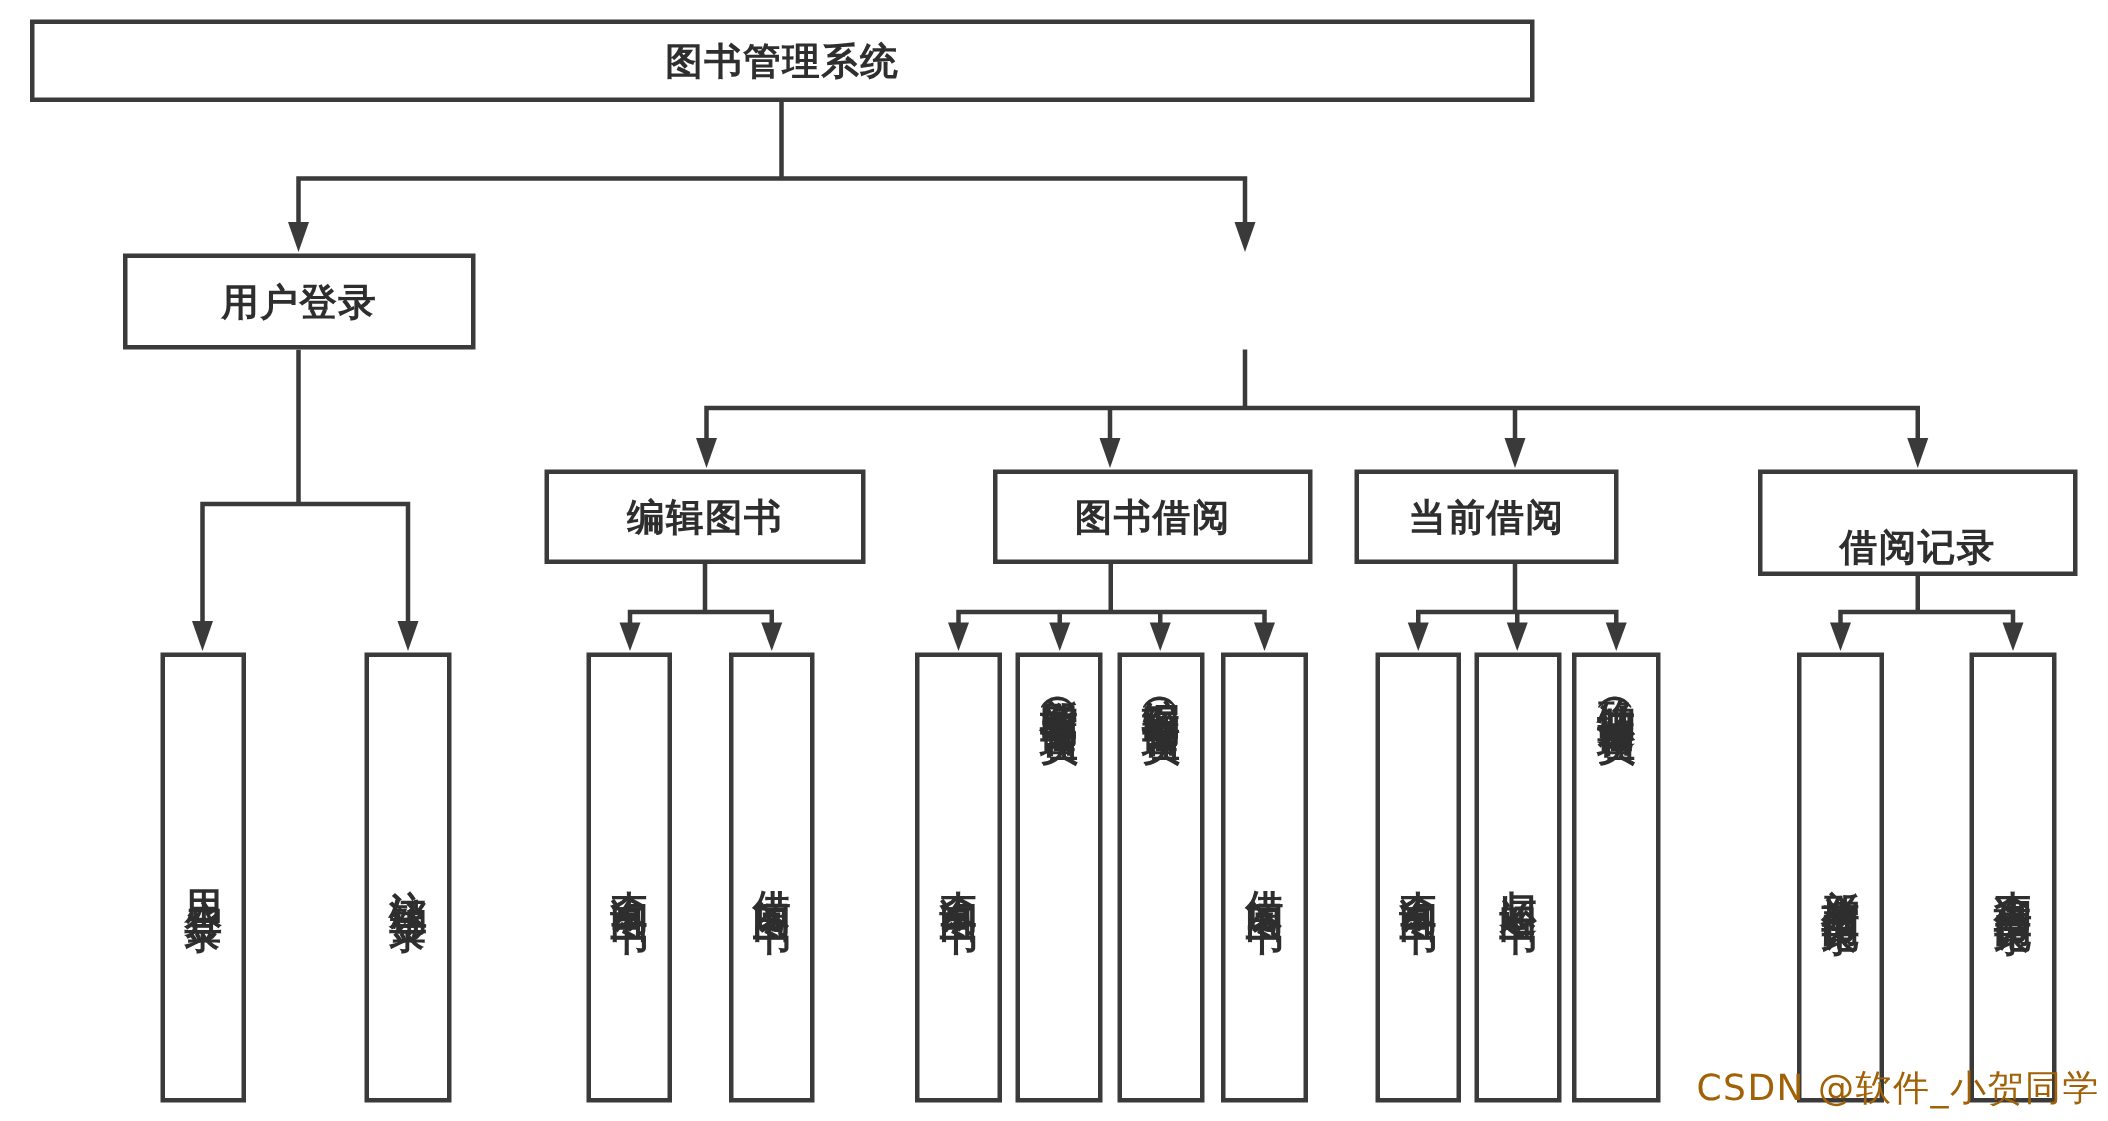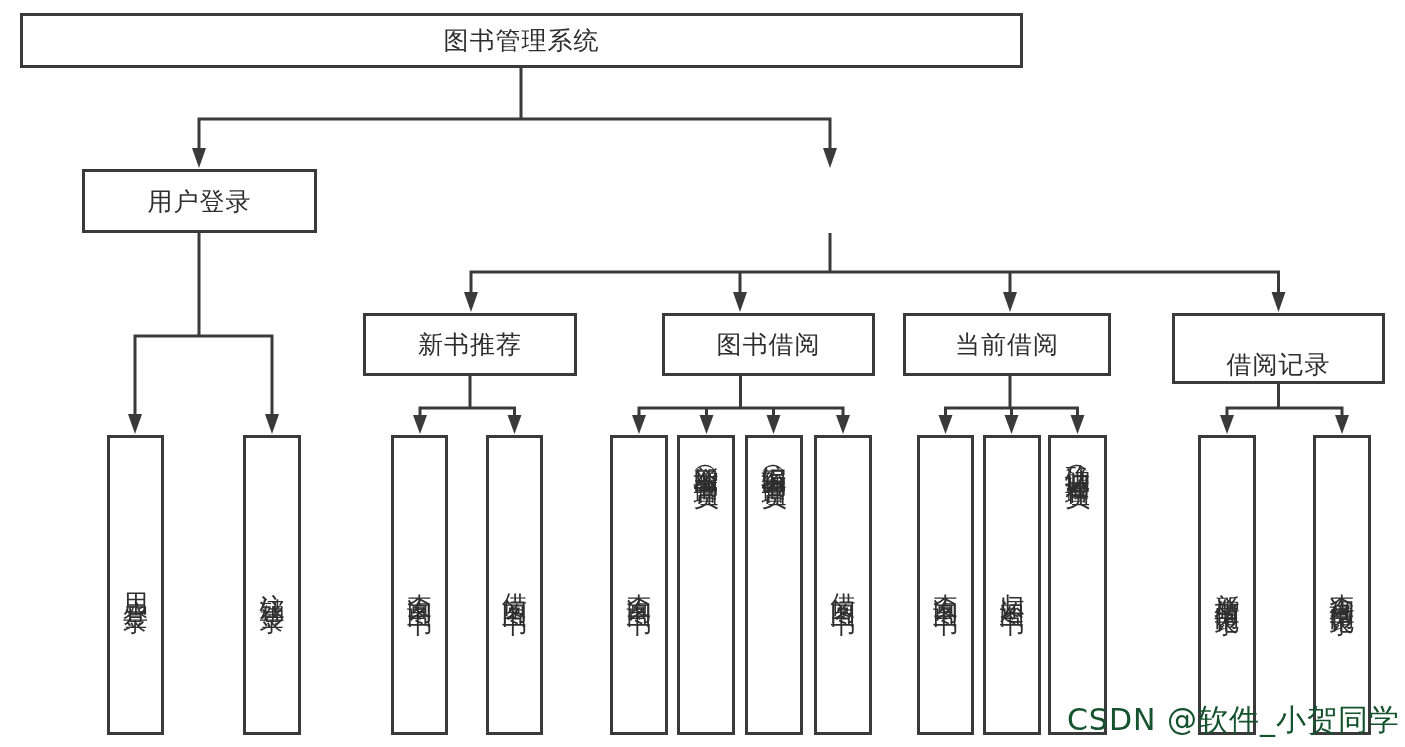--- a/index.html
+++ b/index.html
@@ -14,6 +14,7 @@
     border:3px solid #3a3a3a; background:#ffffff;
     display:flex; align-items:center; justify-content:center;
     color:#2e2e2e;
+    font-weight:bold;
   }
   .h { font-size:25px; letter-spacing:1px; white-space:nowrap; }
   .v span {

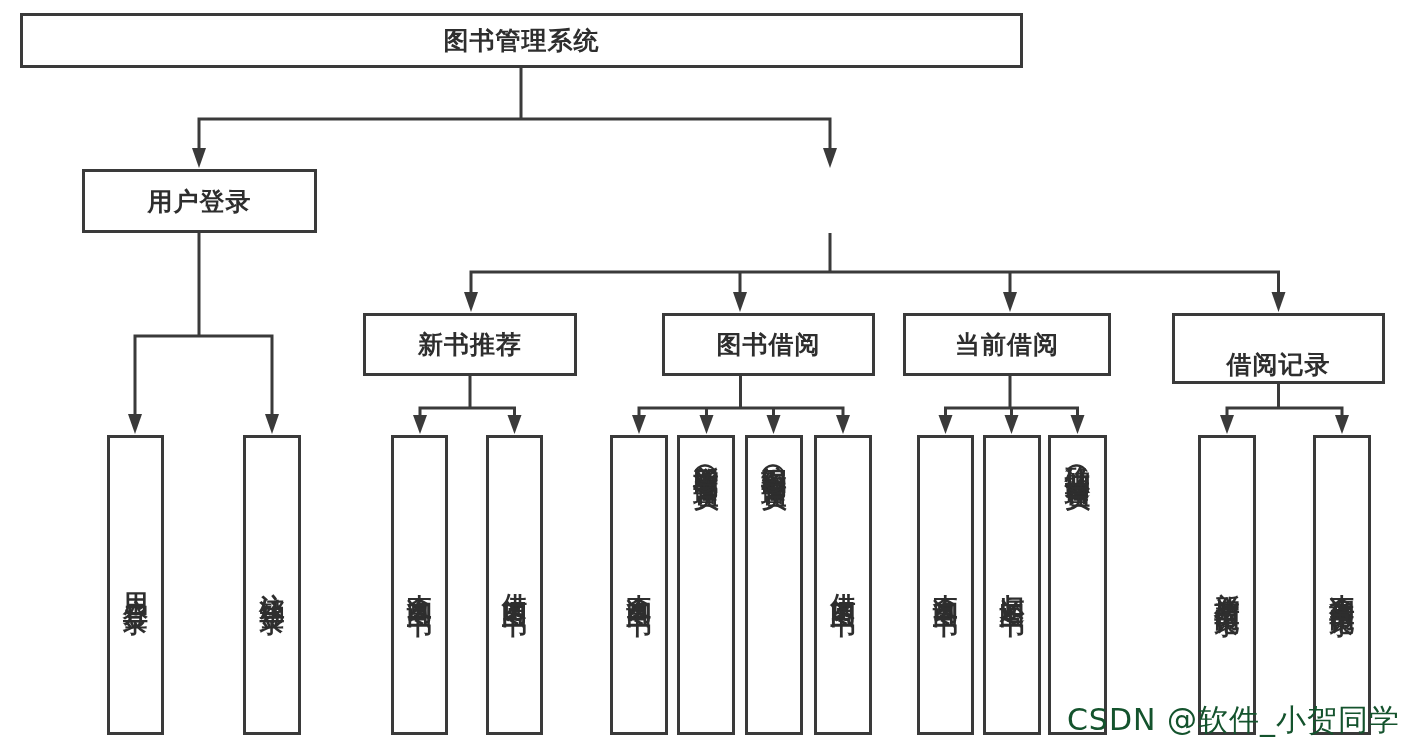--- a/index.html
+++ b/index.html
@@ -98,7 +98,7 @@
   </div>
 
   <div class="node h" style="left:363px; top:313px; width:214px; height:63px;">
-    <span>新书推荐</span>
+    <span>编辑图书</span>
   </div>
   <div class="node h" style="left:634px; top:313px; width:213px; height:63px;margin-left:28px;">
     <span>图书借阅</span>

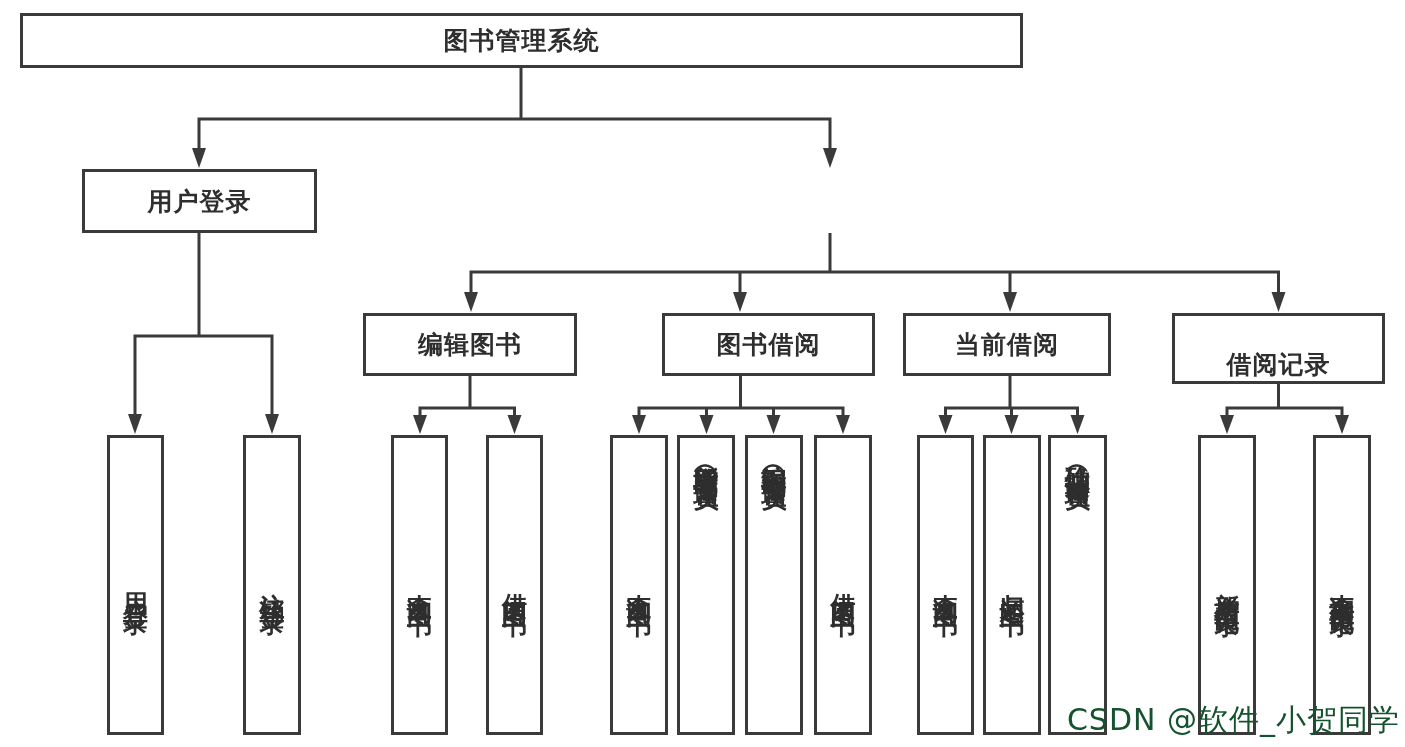--- a/index.html
+++ b/index.html
@@ -103,7 +103,7 @@
   <div class="node h" style="left:634px; top:313px; width:213px; height:63px;margin-left:28px;">
     <span>图书借阅</span>
   </div>
-  <div class="node h" style="left:903px; top:313px; width:208px; height:63px;">
+  <div class="node h" style="left:903px; top:313px; width:176px; height:63px;">
     <span>当前借阅</span>
   </div>
   <div class="node h" style="left:1172px; top:313px; width:213px; height:71px;align-items:flex-end;">

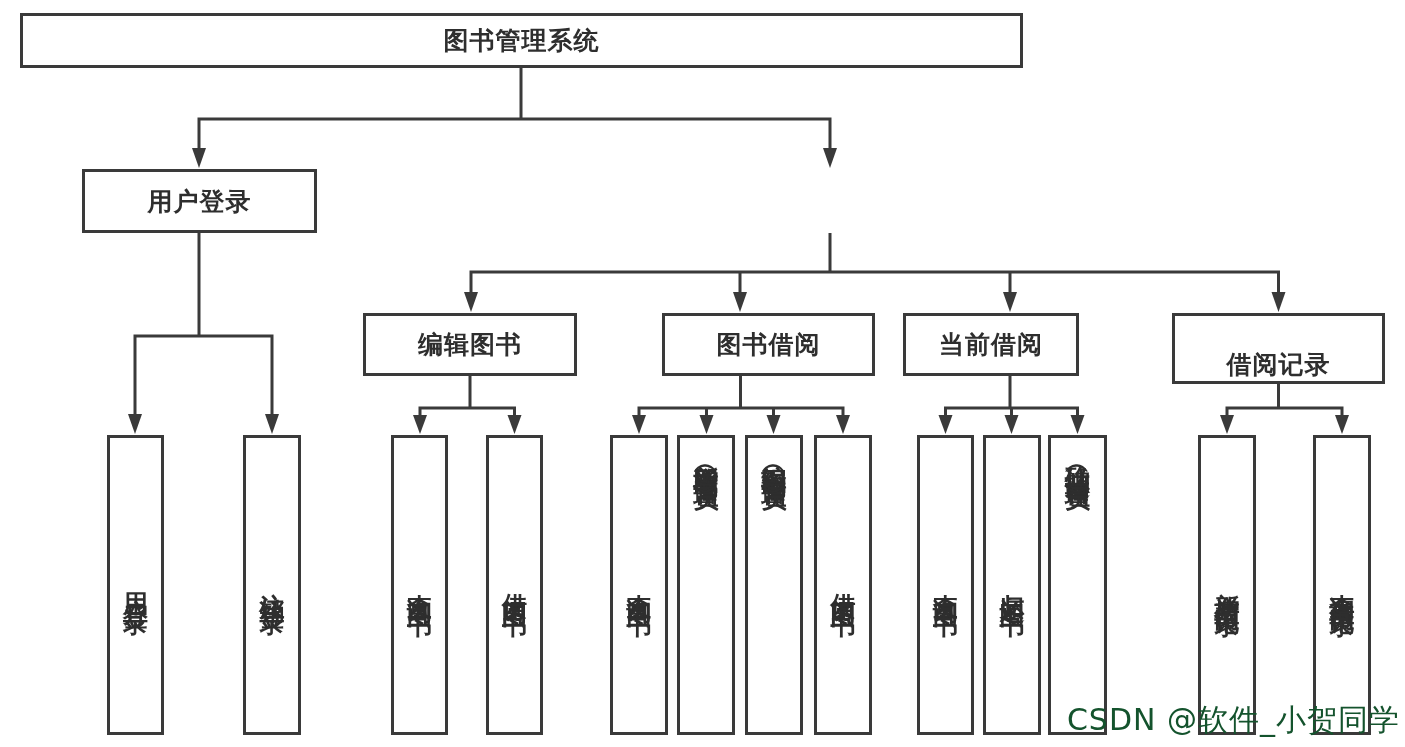--- a/index.html
+++ b/index.html
@@ -27,7 +27,7 @@
   .vlong span { padding-top:7px; letter-spacing:3px; }
   .watermark {
     position:absolute; right:5px; bottom:6px;
-    font-size:30px; color:#14532d; letter-spacing:1px; white-space:nowrap;
+    font-size:24px; color:#a16207; letter-spacing:1px; white-space:nowrap;
   }
 </style>
 </head>

